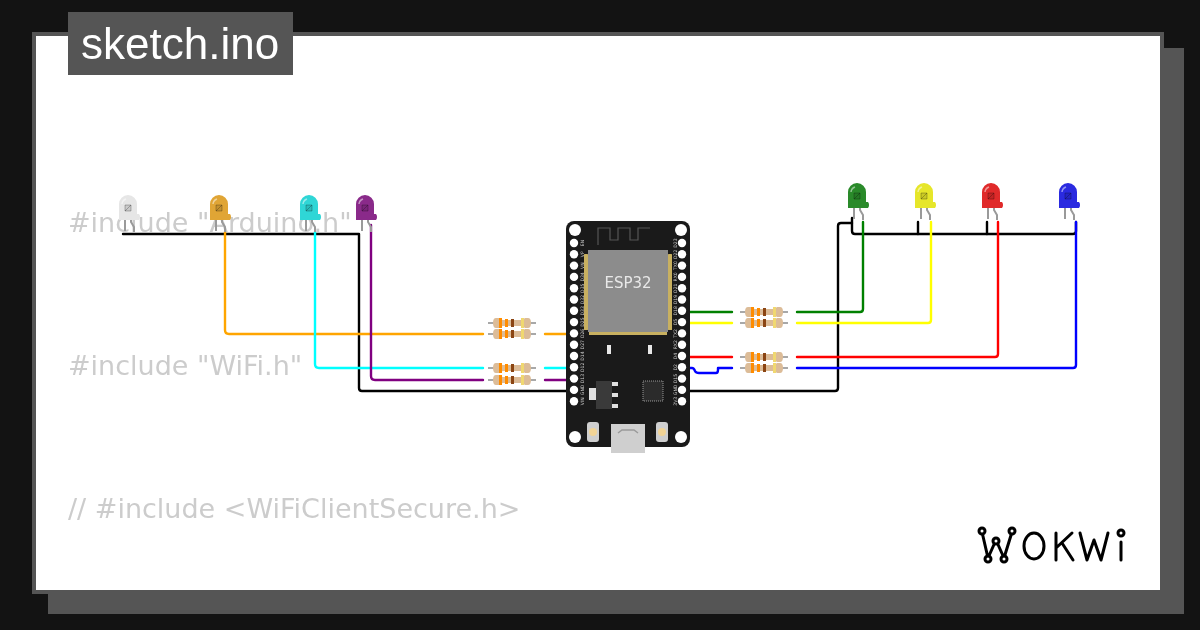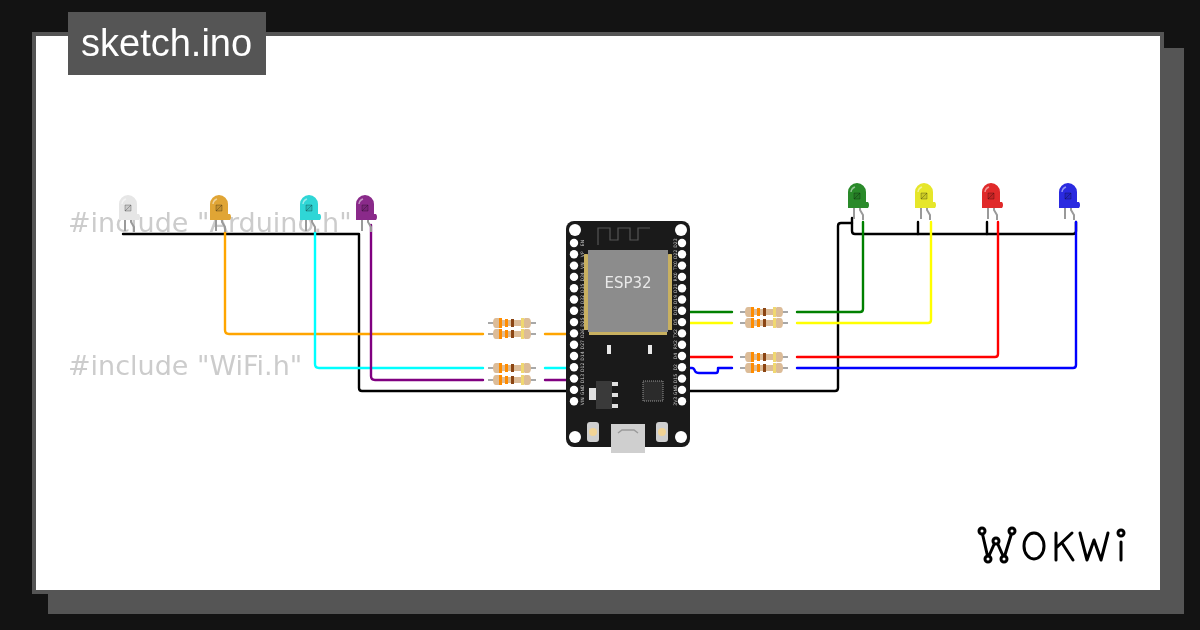--- a/index.html
+++ b/index.html
@@ -6,7 +6,7 @@
   body{width:1200px;height:630px;background:#131313;position:relative;overflow:hidden;font-family:"DejaVu Sans","Liberation Sans",sans-serif;}
   .shadow{position:absolute;left:48px;top:48px;width:1136px;height:566px;background:#555555;}
   .card{position:absolute;left:32px;top:32px;width:1132px;height:562px;background:#ffffff;border:4px solid #555555;box-sizing:border-box;overflow:hidden;}
-  .title-tab{position:absolute;left:68px;top:12px;height:63px;padding:0 14px 0 13px;background:#555555;color:#ffffff;font-family:"Liberation Sans",sans-serif;font-size:38px;line-height:63px;z-index:5;}
+  .title-tab{position:absolute;left:68px;top:12px;height:63px;padding:0 14px 0 13px;background:#555555;color:#ffffff;font-family:"Liberation Sans",sans-serif;font-size:44px;line-height:63px;z-index:5;}
   .code{position:absolute;left:32px;top:68px;margin:0;padding:0;list-style:none;font-family:"DejaVu Sans",sans-serif;font-size:27px;color:#cccccc;line-height:47.6px;white-space:pre;}
   .code li{height:47.6px;}
   .circuit{position:absolute;left:0;top:0;width:1200px;height:630px;z-index:3;}

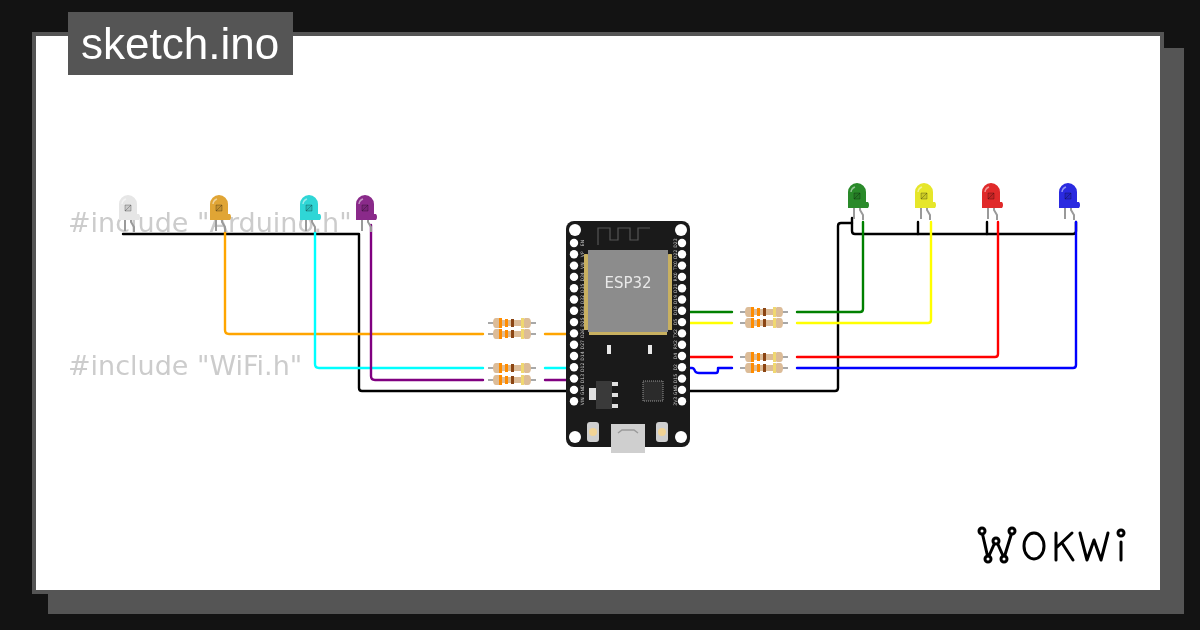--- a/index.html
+++ b/index.html
@@ -22,6 +22,7 @@
   <ul class="code">
     <li>#include "Arduino.h"</li>
     <li>#include "WiFi.h"</li>
+    <li>// #include &lt;WiFiClientSecure.h&gt;</li>
     
     
     

